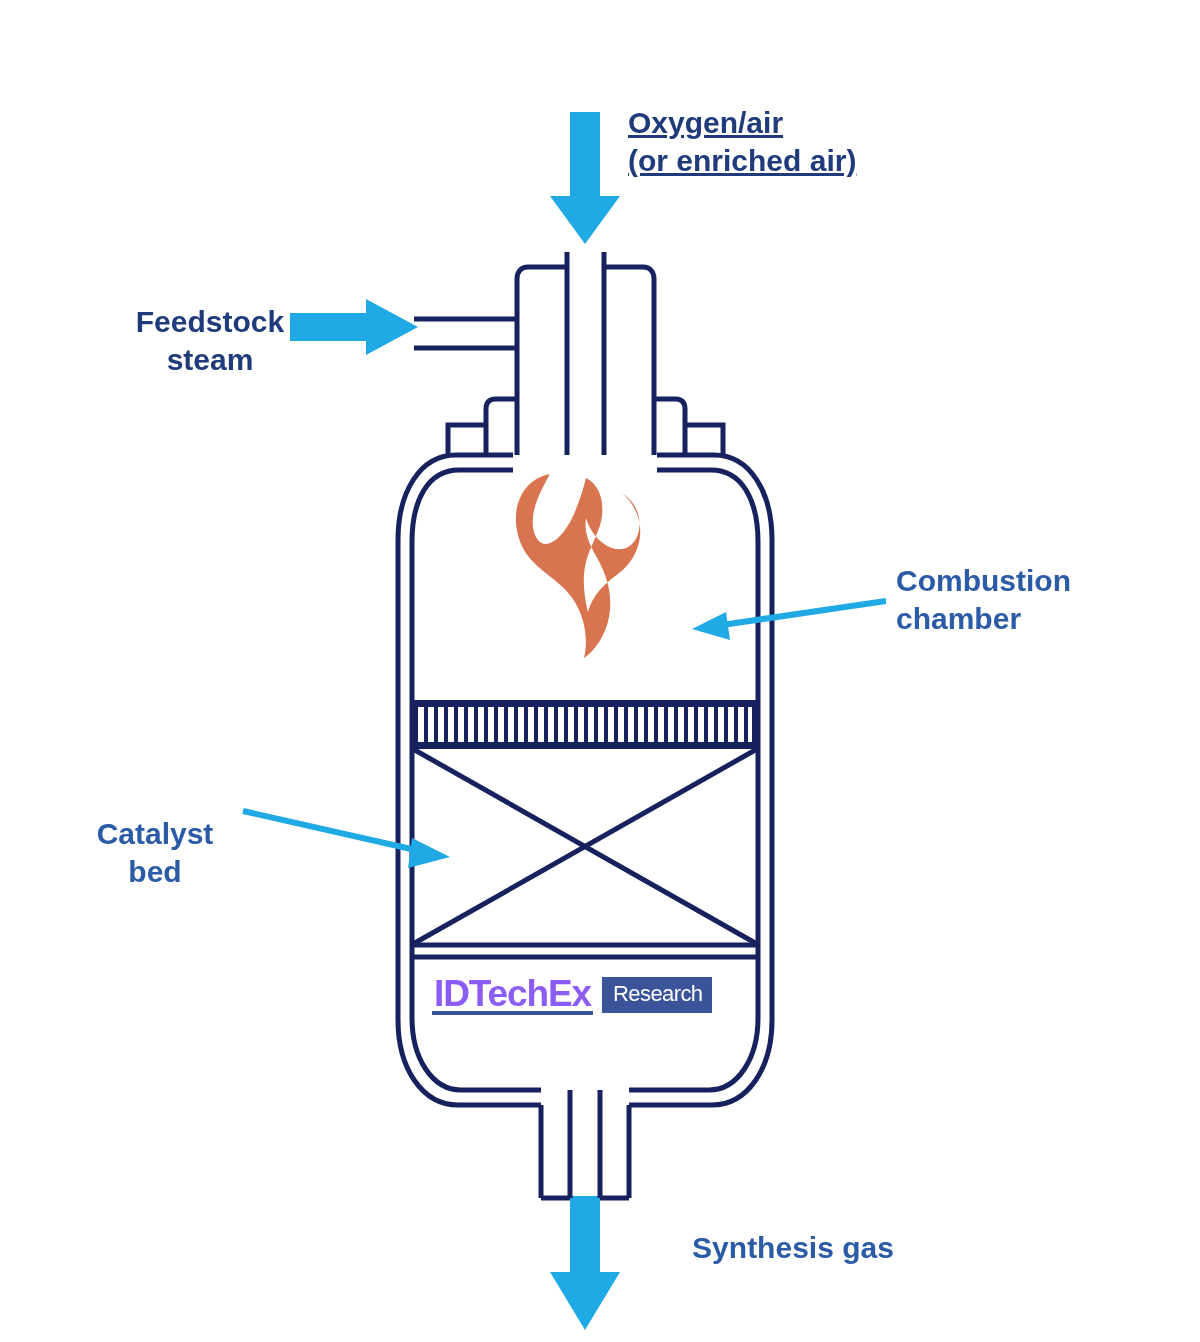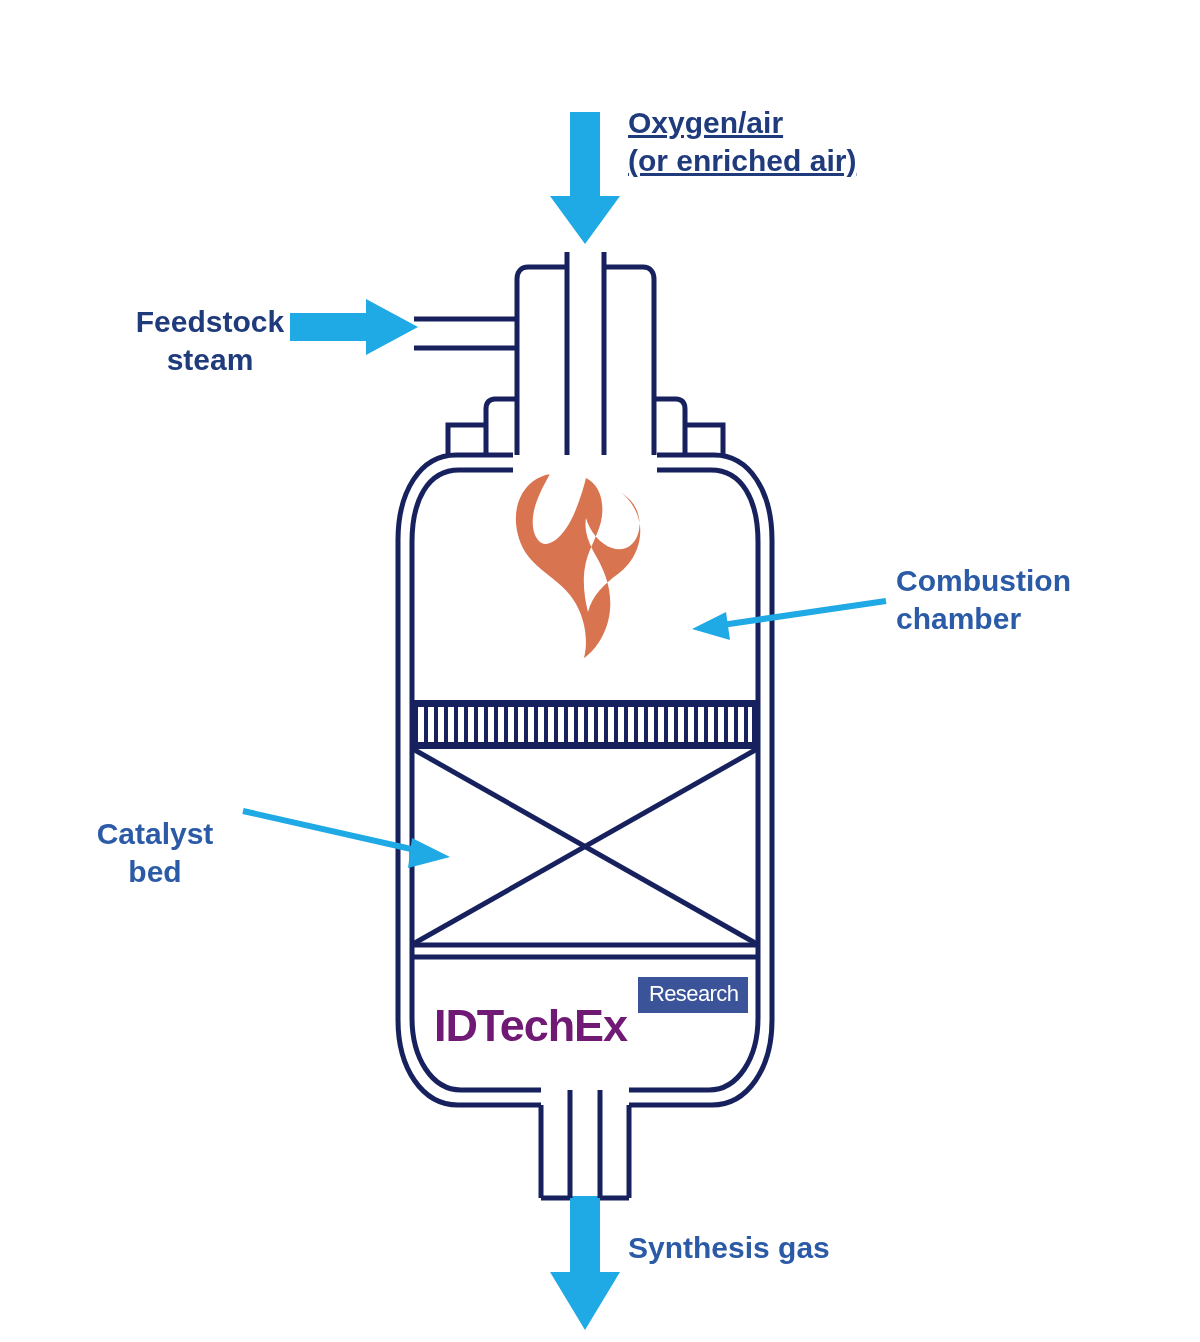--- a/index.html
+++ b/index.html
@@ -101,13 +101,12 @@
   }
   #logo-word {
     font-family: "Liberation Sans", sans-serif;
-    font-size: 45px;
+    font-size: 37px;
     font-weight: bold;
-    color: #701a75;
+    color: #8b5cf6;
     letter-spacing: -1.1px;
     line-height: 33px;
     padding: 0 2px;
-    margin-top: 32px;
   }
   #logo-rule {
     height: 4px;

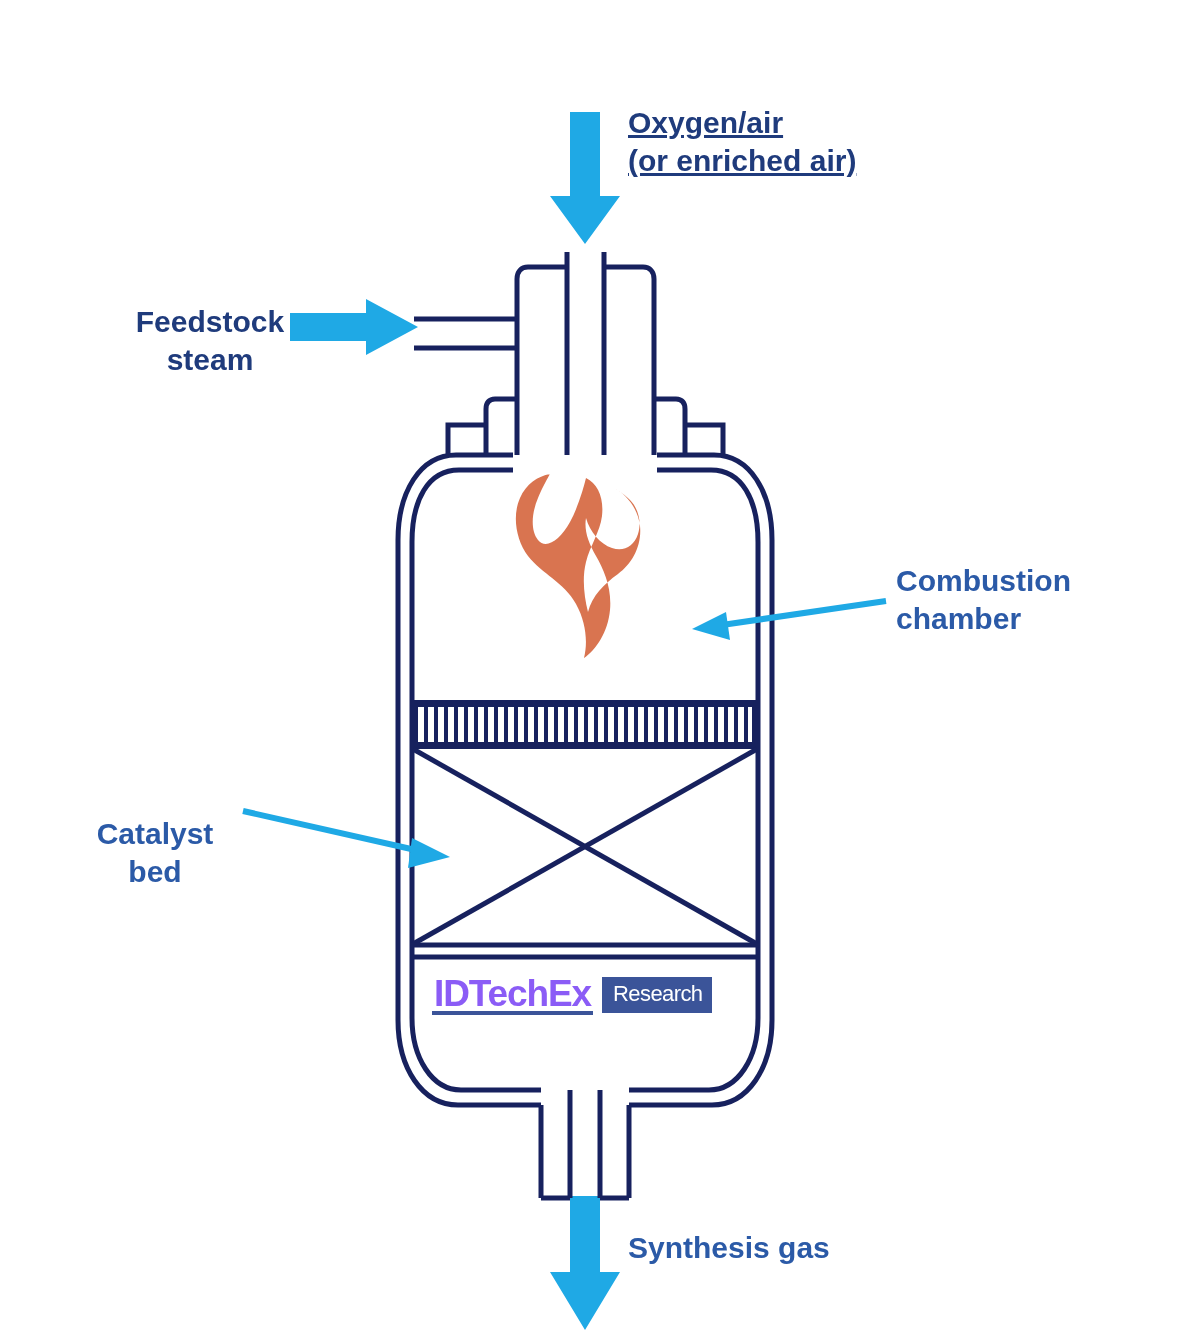--- a/index.html
+++ b/index.html
@@ -76,7 +76,7 @@
     left: 628px;
     top: 1229px;
     width: 330px;
-    text-align: left;
+    text-align: center;
     white-space: nowrap;
     color: #2b5aa7;
   }

